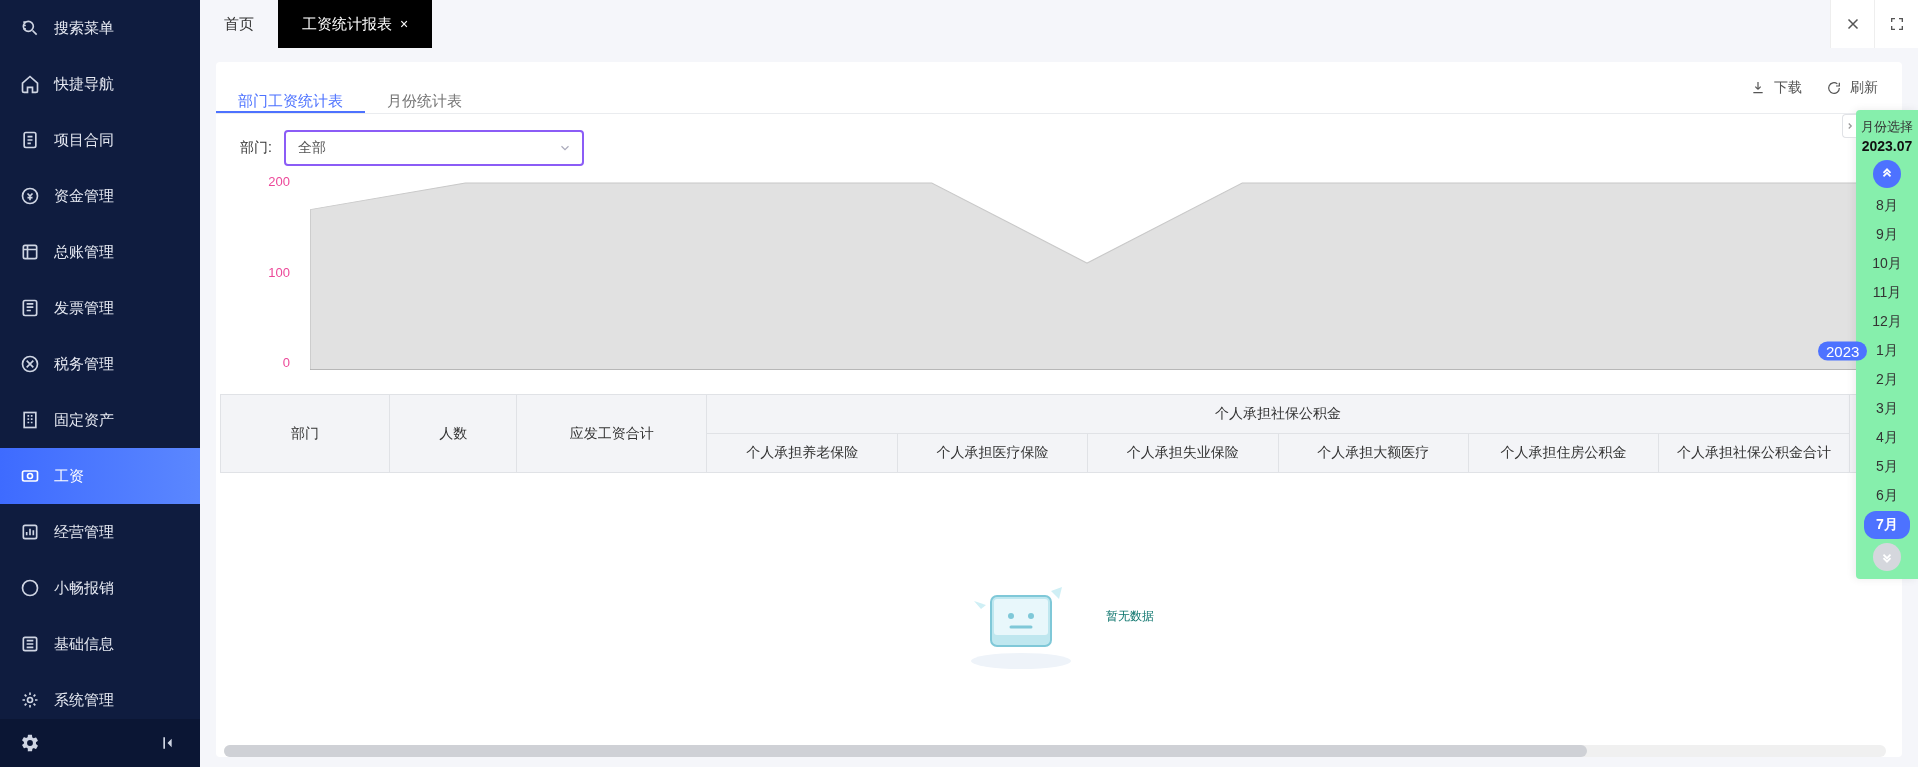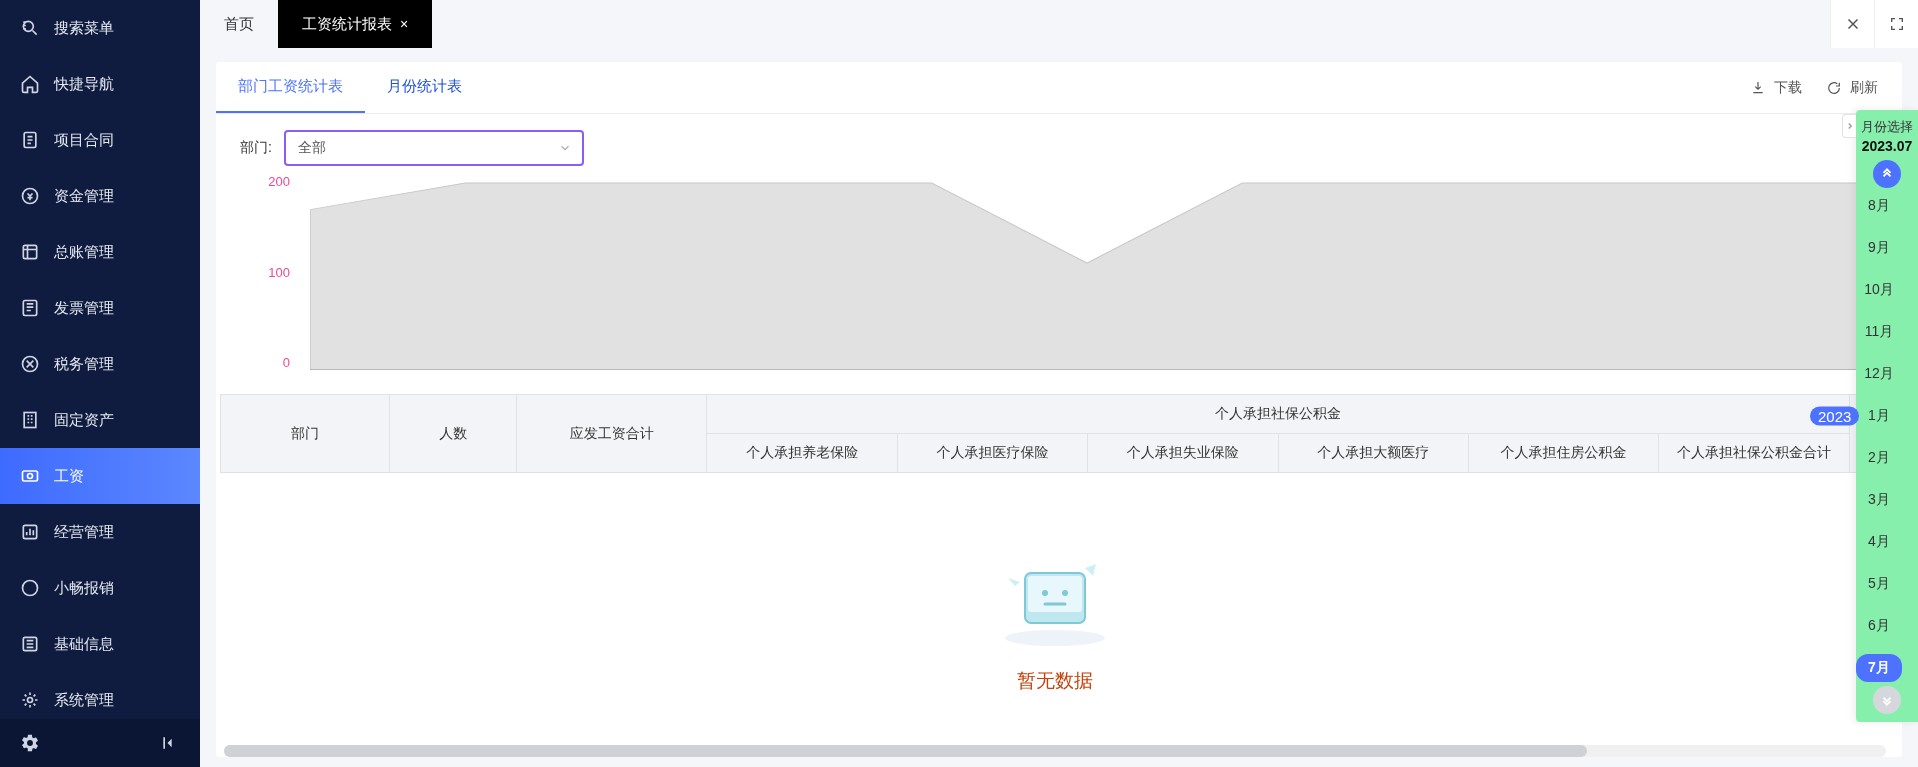--- a/index.html
+++ b/index.html
@@ -122,7 +122,7 @@
     padding: 0 20px 0 0;
     height: 52px;
   }
-  .subtabs { display: flex; height: 100%; }
+  .subtabs { display: flex; height: 100%; align-items: flex-end; }
   .subtab {
     padding: 0 22px;
     display: flex; align-items: center;

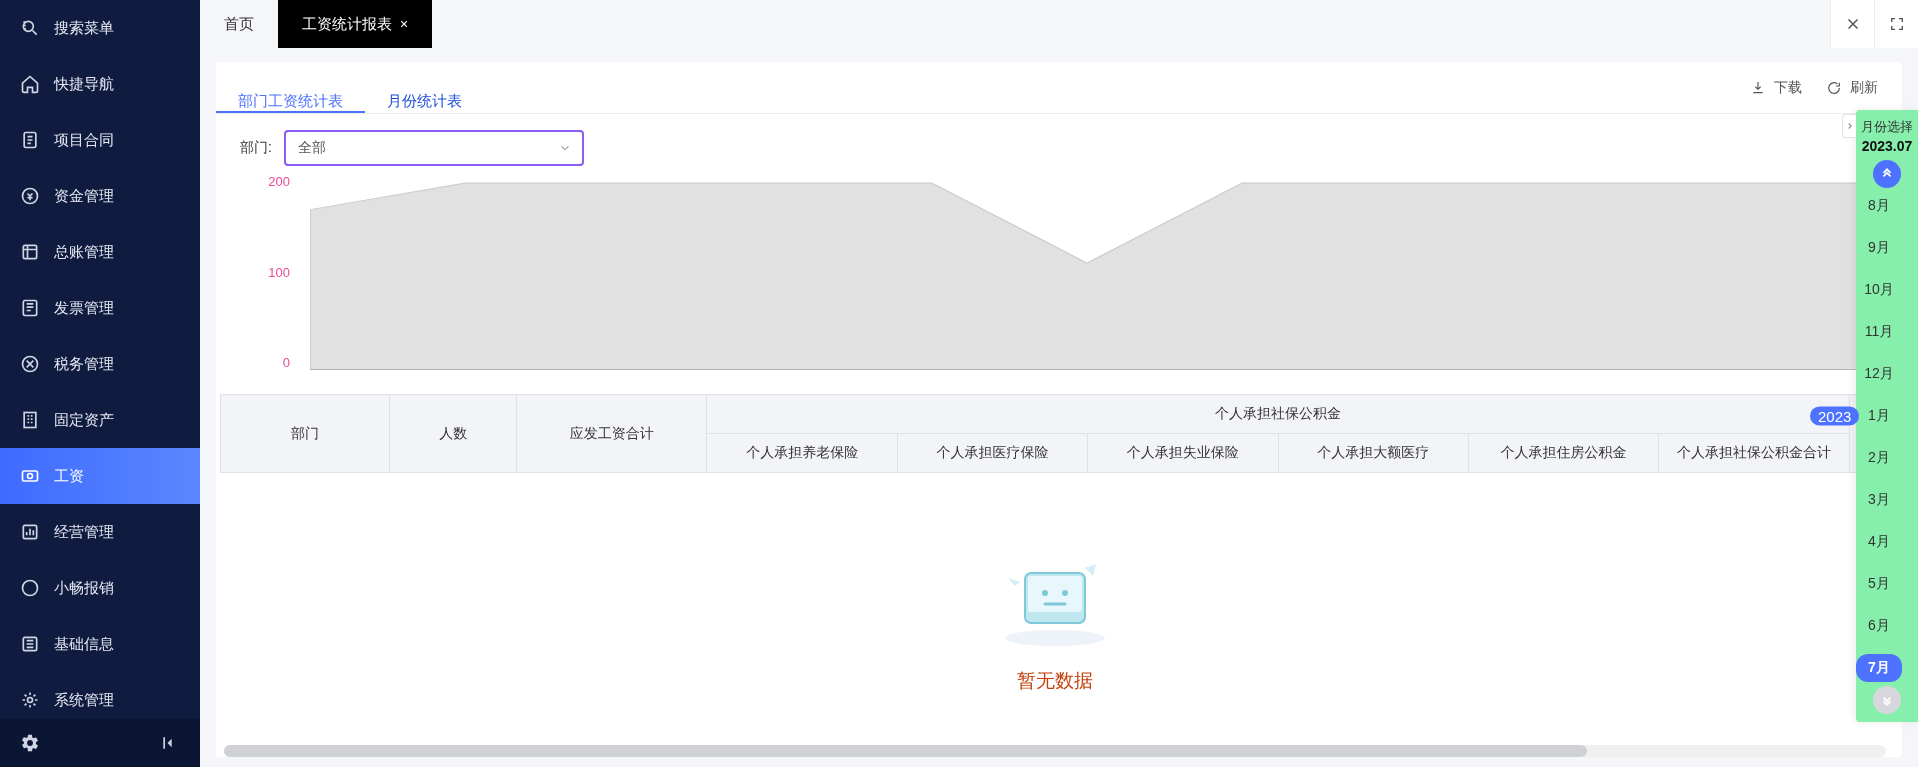--- a/index.html
+++ b/index.html
@@ -127,7 +127,7 @@
     padding: 0 22px;
     display: flex; align-items: center;
     font-size: 15px;
-    color: #1d4ed8;
+    color: #737373;
     cursor: pointer;
     border-bottom: 2px solid transparent;
   }

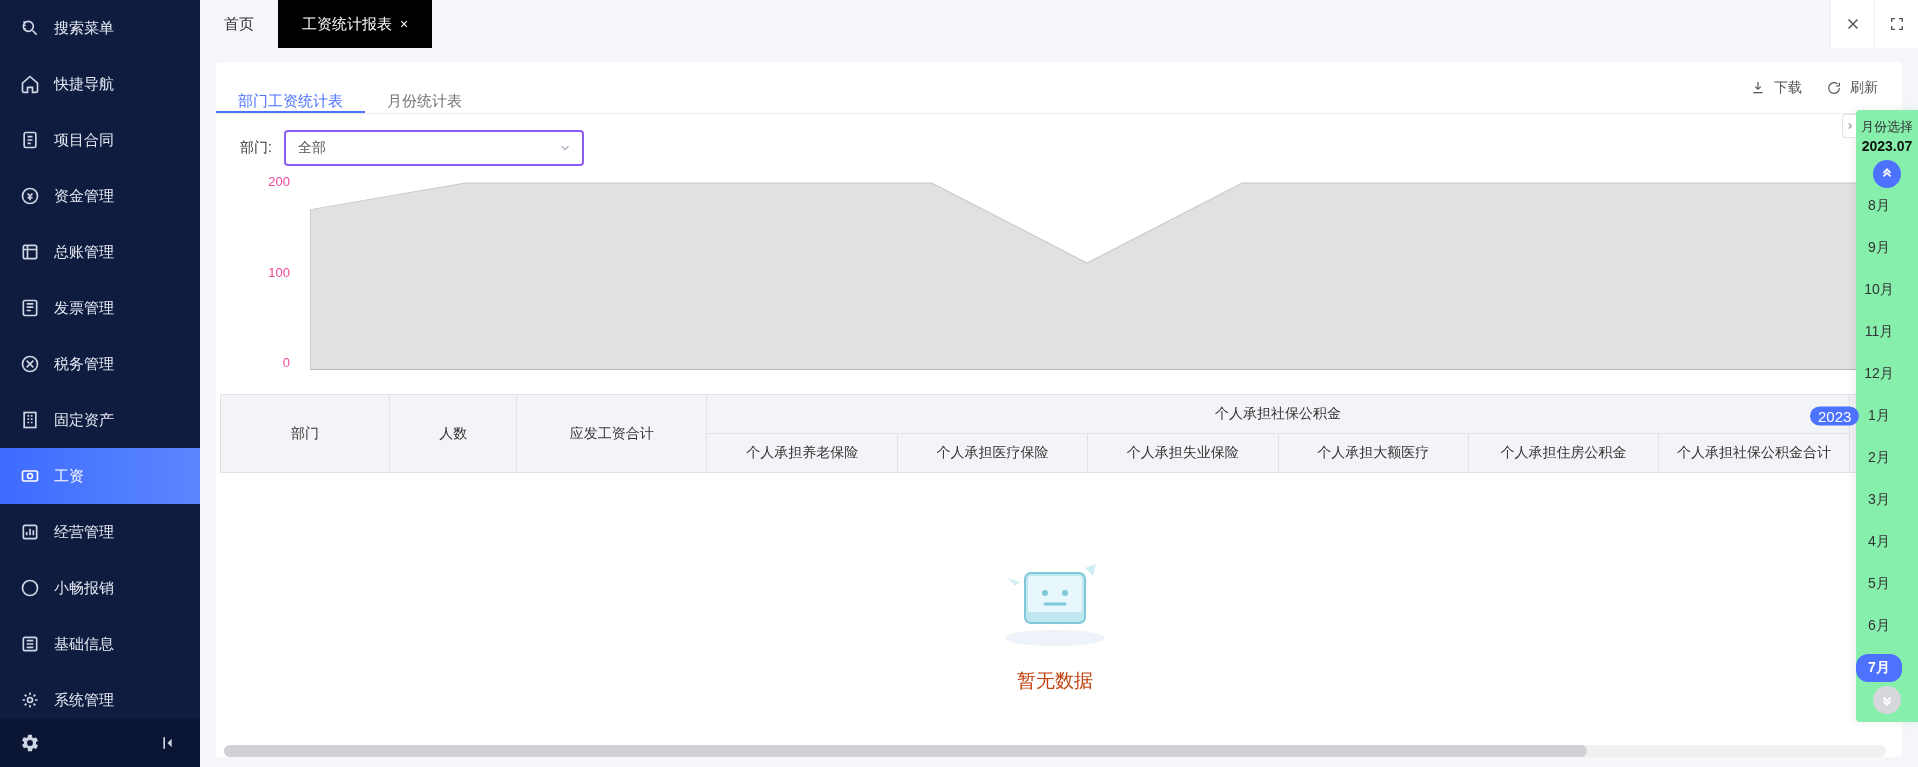--- a/index.html
+++ b/index.html
@@ -275,7 +275,7 @@
   .month-panel .mp-title { font-size: 13px; color: #333; padding: 2px 0 2px; }
   .month-panel .mp-curr  { font-size: 14px; color: #111; font-weight: 600; padding-bottom: 6px; }
   .mp-scroll {
-    display: flex; flex-direction: column; gap: 14px;
+    display: flex; flex-direction: column; align-items: center; gap: 1px;
     width: 100%;
   }
   .mp-btn {

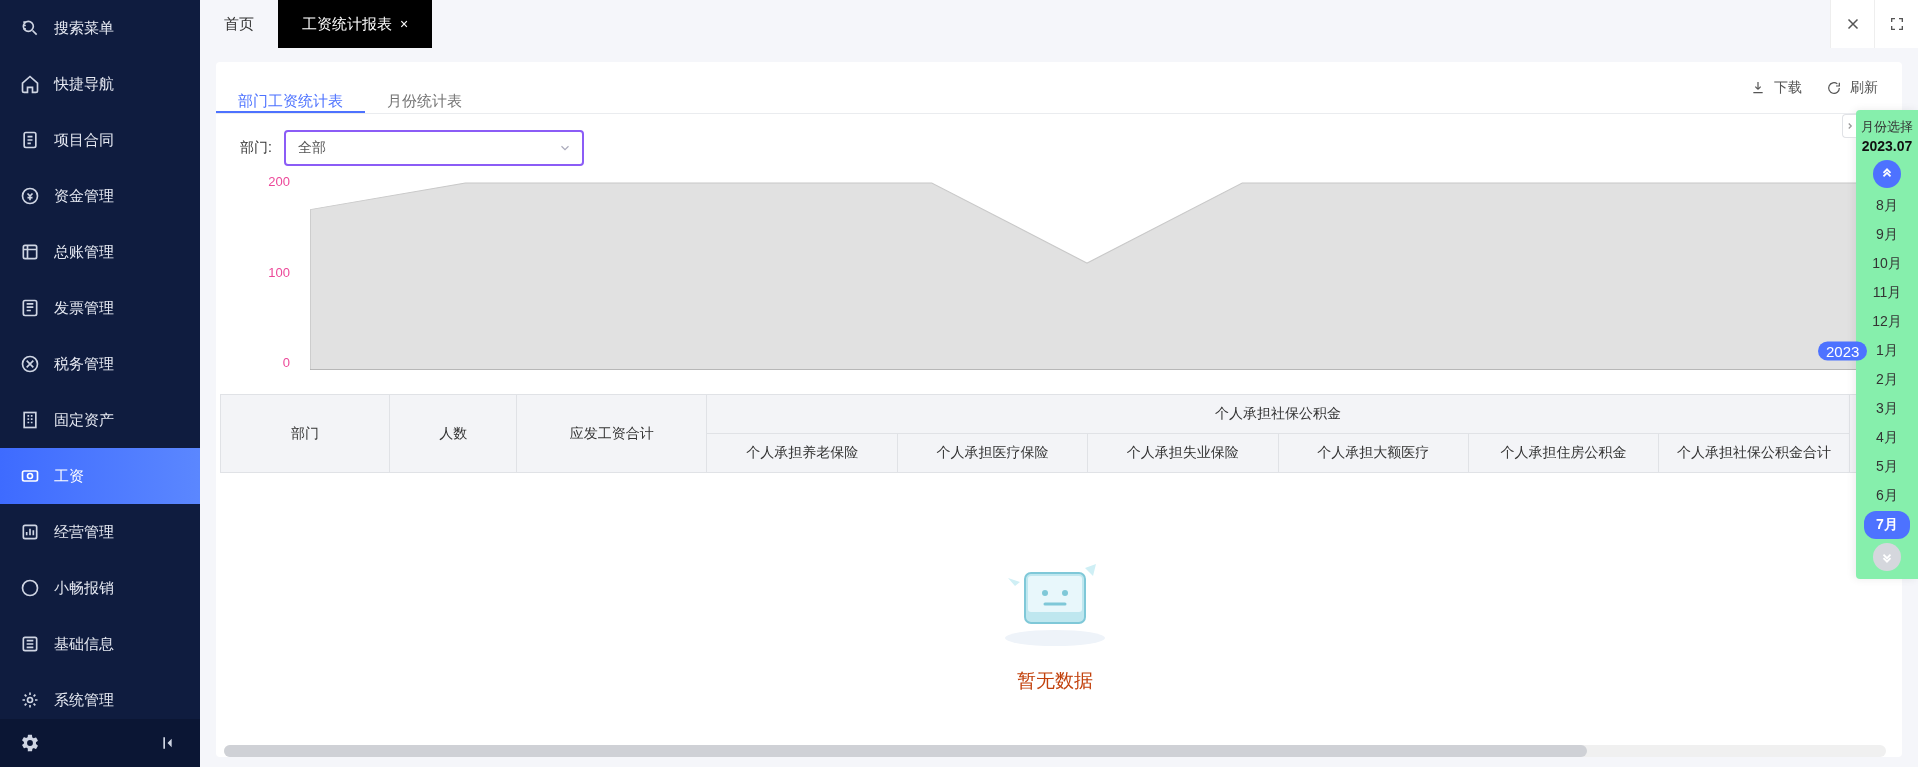--- a/index.html
+++ b/index.html
@@ -222,11 +222,11 @@
   .empty-state {
     flex: 1;
     display: flex;
-    flex-direction: column;
+    flex-direction: row;
     align-items: center;
     justify-content: center;
-    color: #c2410c;
-    font-size: 19px;
+    color: #0f766e;
+    font-size: 12px;
     gap: 20px;
     padding: 30px 0 10px;
   }

